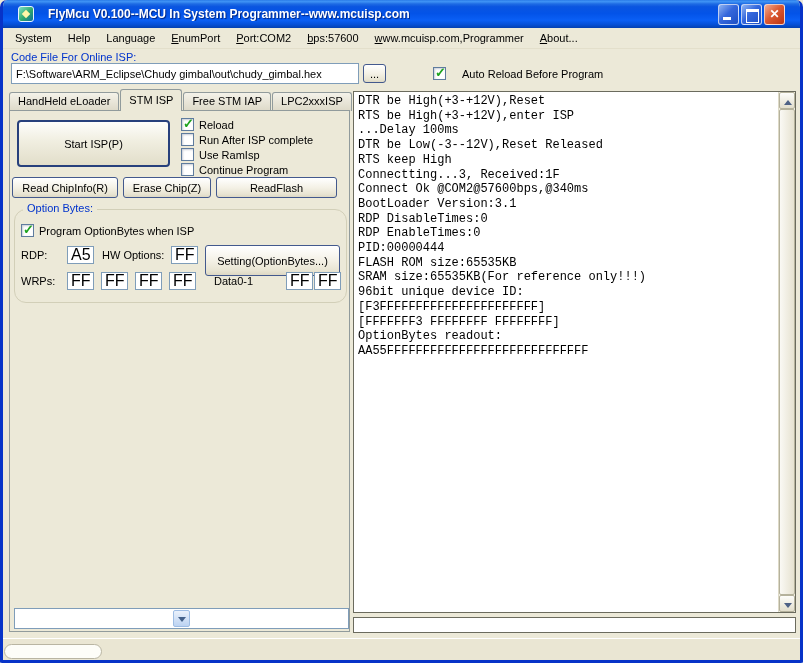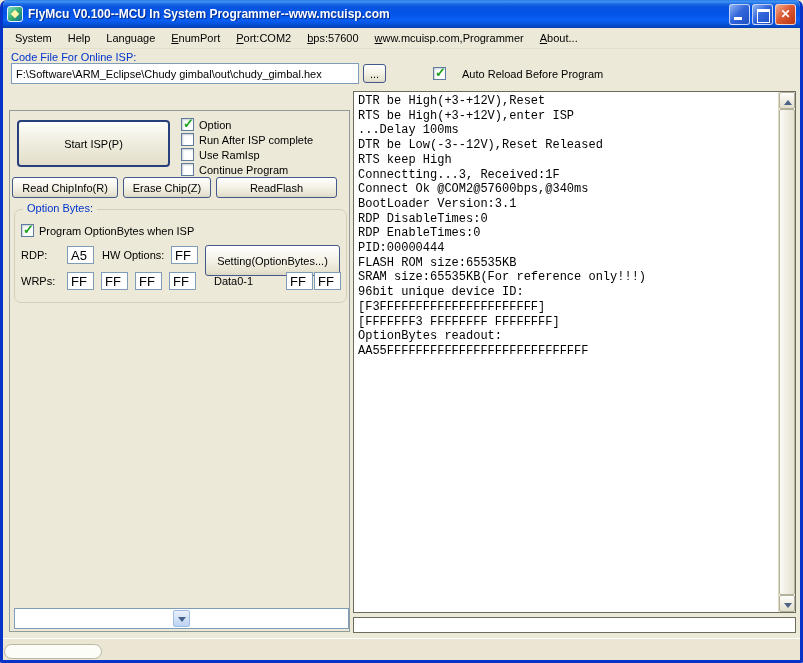--- a/index.html
+++ b/index.html
@@ -12,7 +12,7 @@
   
   .titlebar { position:absolute; left:-3px; right:-3px; top:0; height:28px;
     background:linear-gradient(to bottom,#2A7CE8 0%,#3F93F5 6%,#1E6BE4 14%,#0A55E0 24%,#0353E8 48%,#0A5FF5 72%,#054FD6 88%,#0340B0 100%);
-    border-radius:6px 6px 0 0; display:flex; align-items:center; padding:0 7px; gap:5px; }
+    border-radius:6px 6px 0 0; display:flex; align-items:center; padding:0 18px; gap:14px; }
   .app-icon { width:16px; height:16px; flex:none; border-radius:3px;
     background:linear-gradient(135deg,#7BE0C8 0%,#2FA86A 55%,#0E6E9E 100%);
     border:1px solid #E8F4FF; position:relative; }

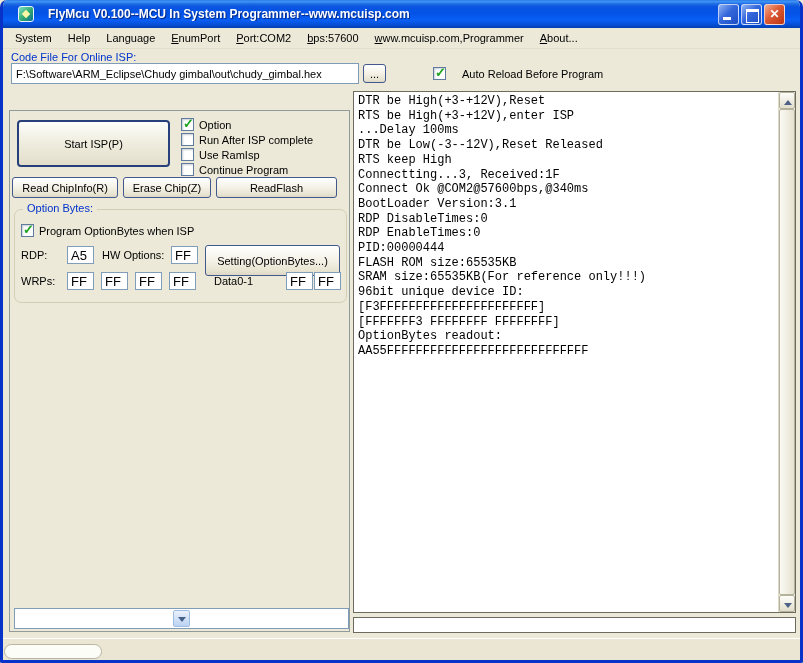--- a/index.html
+++ b/index.html
@@ -144,6 +144,12 @@
     <span>Auto Reload Before Program</span>
   </label>
 
+  <div class="tabbar">
+    <span class="tab">HandHeld eLoader</span>
+    <span class="tab active">STM ISP</span>
+    <span class="tab">Free STM IAP</span>
+    <span class="tab">LPC2xxxISP</span>
+  </div>
 
   <div class="tab-panel">
 

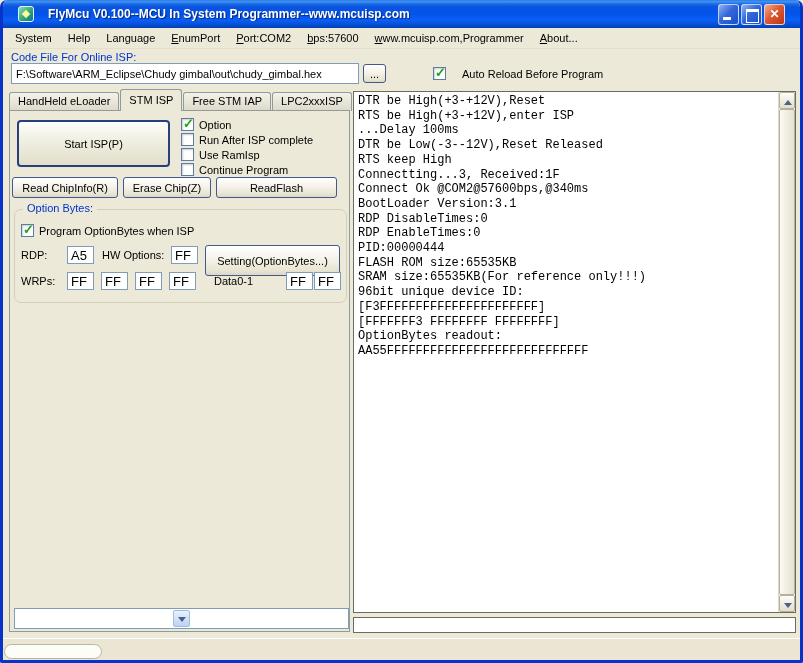--- a/index.html
+++ b/index.html
@@ -158,7 +158,7 @@
     <div class="opt-list">
       <label class="check-row">
         <span class="cb checked"></span>
-        <span>Option</span>
+        <span>Reload</span>
       </label>
       <label class="check-row">
         <span class="cb"></span>

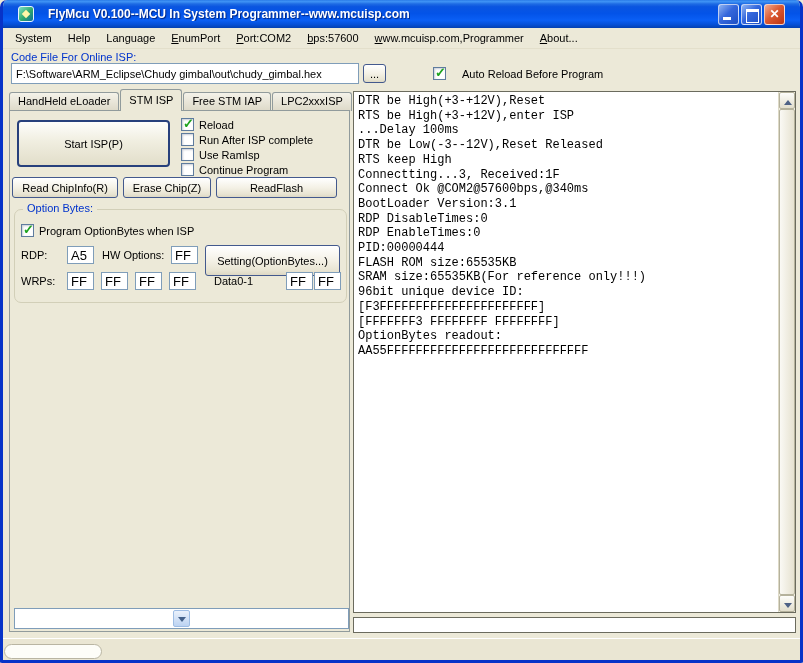--- a/index.html
+++ b/index.html
@@ -71,7 +71,7 @@
   .btn-readflash{ left:206px; width:121px; }
 
   .group { position:absolute; left:4px; top:98px; width:333px; height:94px;
-    border:1px solid #D2CFB8; border-radius:7px; }
+    border:1px solid #D2CFB8; border-radius:12px; }
   .group-legend { position:absolute; left:8px; top:-8px; background:#ECE9D8; padding:0 4px; color:#0033CC; }
   .g-abs { position:absolute; white-space:nowrap; }
   .mini-input { width:27px; height:18px; background:#fff; border:1px solid #7F9DB9;

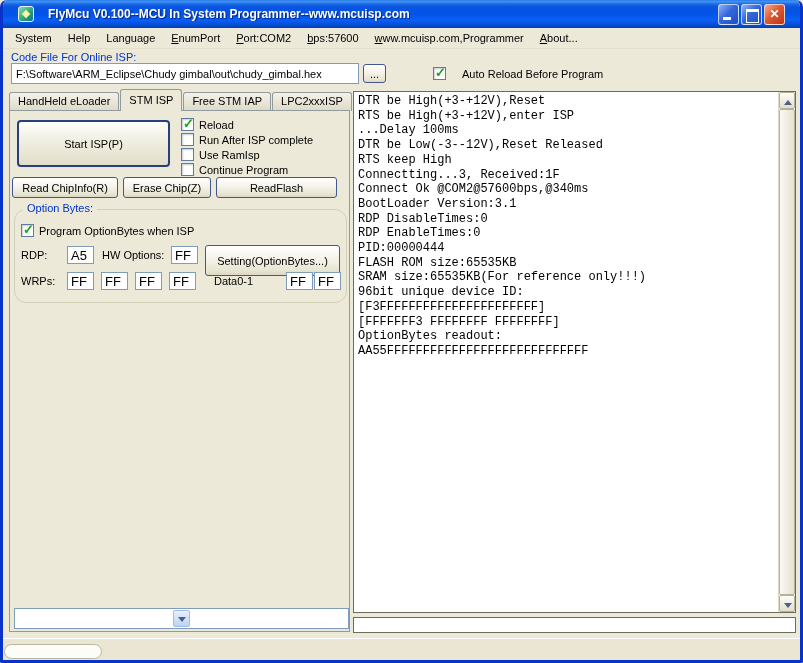--- a/index.html
+++ b/index.html
@@ -75,7 +75,7 @@
   .group-legend { position:absolute; left:8px; top:-8px; background:#ECE9D8; padding:0 4px; color:#0033CC; }
   .g-abs { position:absolute; white-space:nowrap; }
   .mini-input { width:27px; height:18px; background:#fff; border:1px solid #7F9DB9;
-    font-family:"Liberation Sans",sans-serif; font-size:13px; padding:2px 3px; }
+    font-family:"Liberation Sans",sans-serif; font-size:16px; padding:2px 3px; }
   .setting-btn { position:absolute; left:190px; top:35px; width:135px; height:31px; }
 
   

